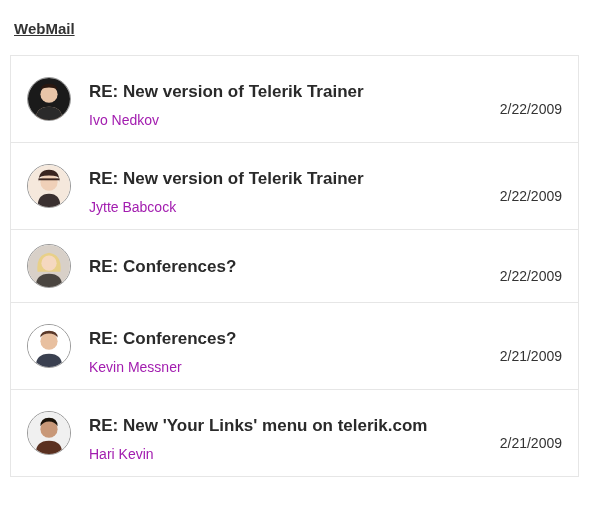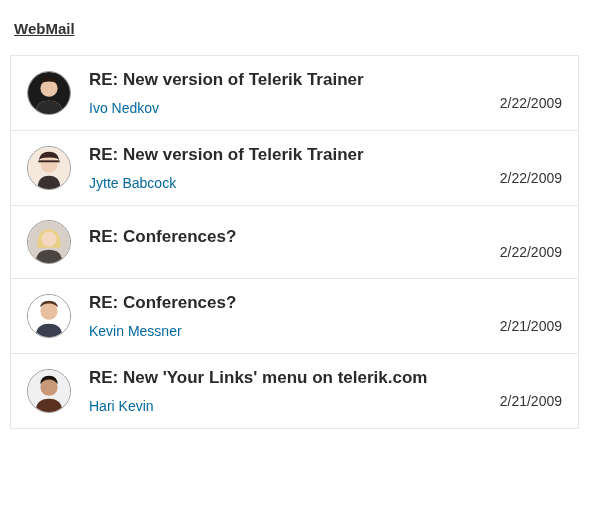--- a/index.html
+++ b/index.html
@@ -55,6 +55,7 @@
       font-weight: bold;
       color: #2a2a2a;
       margin-bottom: 10px;
+      margin-top: 12px;
     }
     .mail-sender {
       font-size: 14px;

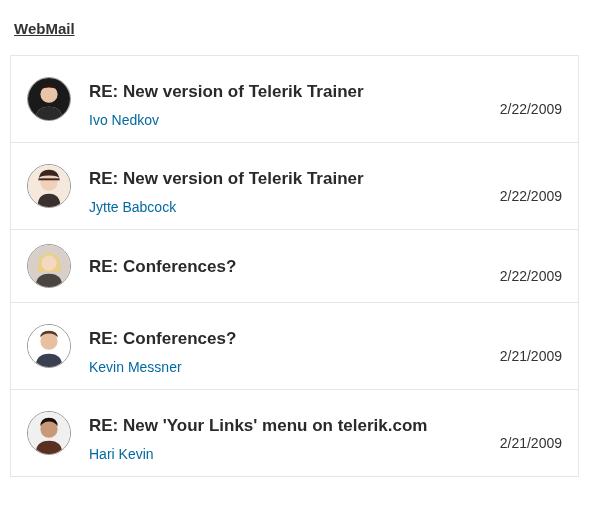--- a/index.html
+++ b/index.html
@@ -59,7 +59,7 @@
     }
     .mail-sender {
       font-size: 14px;
-      color: #0369a1;
+      color: #a21caf;
     }
     .mail-date {
       font-size: 14px;

